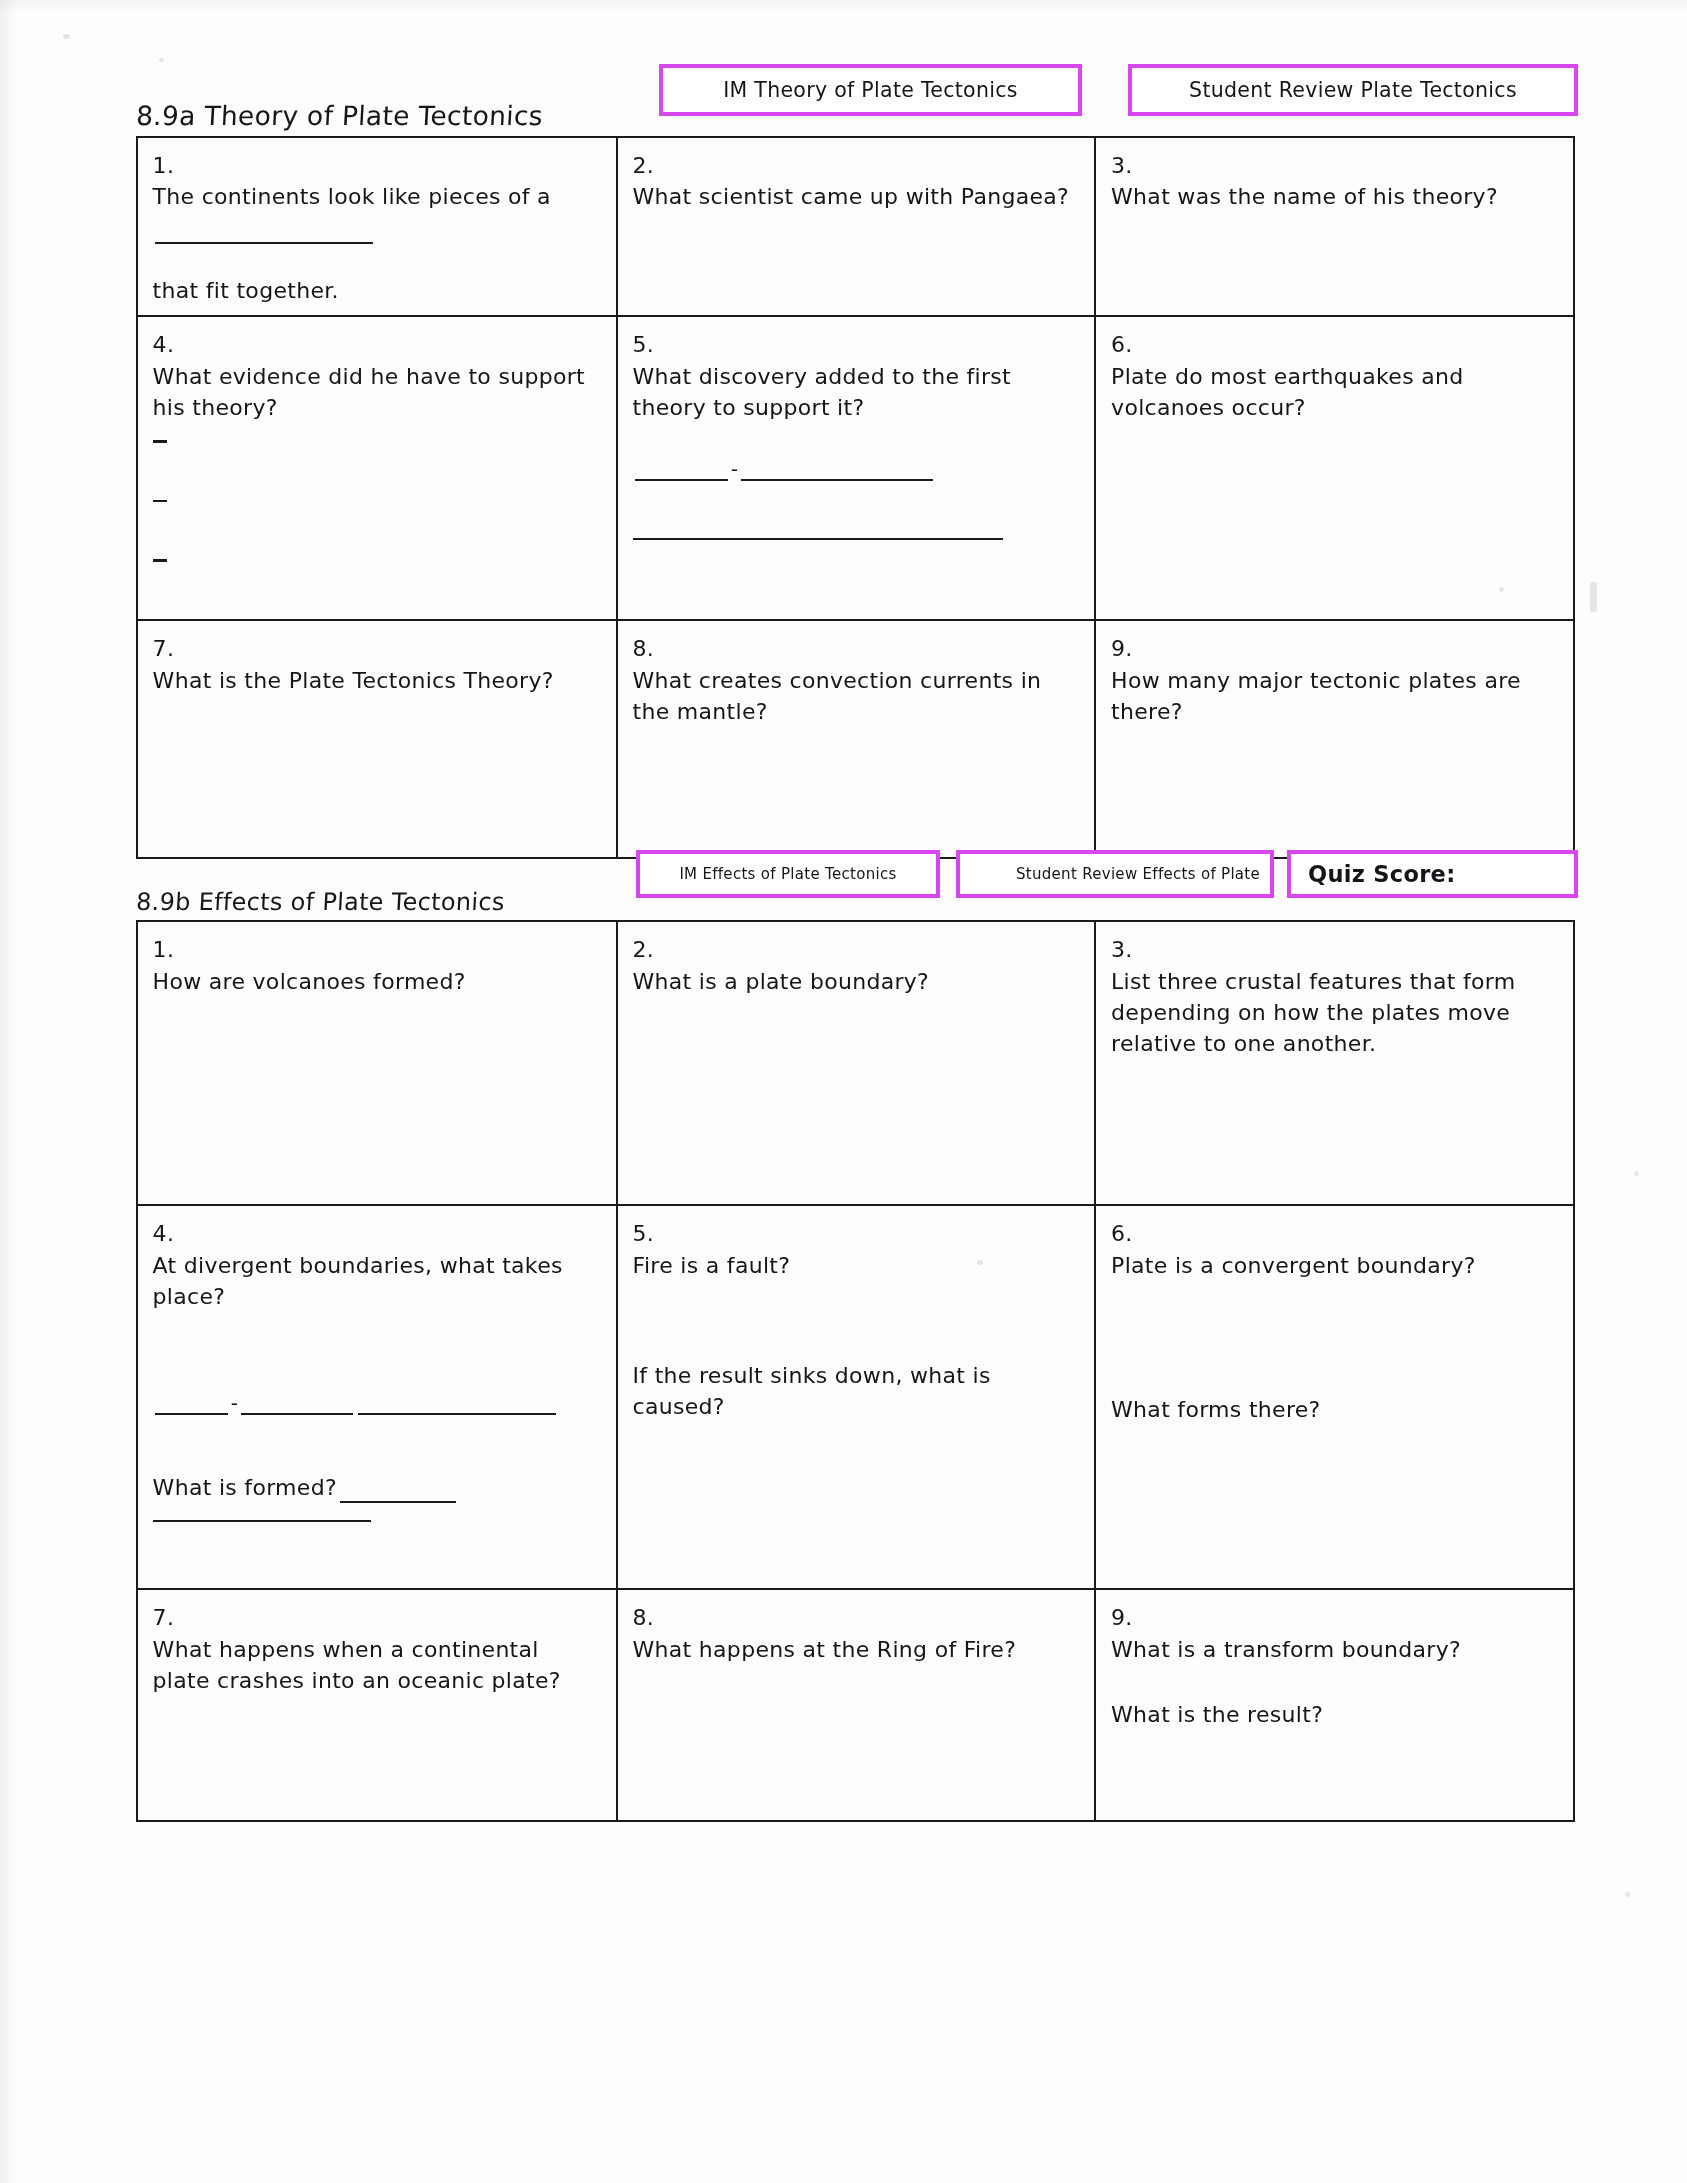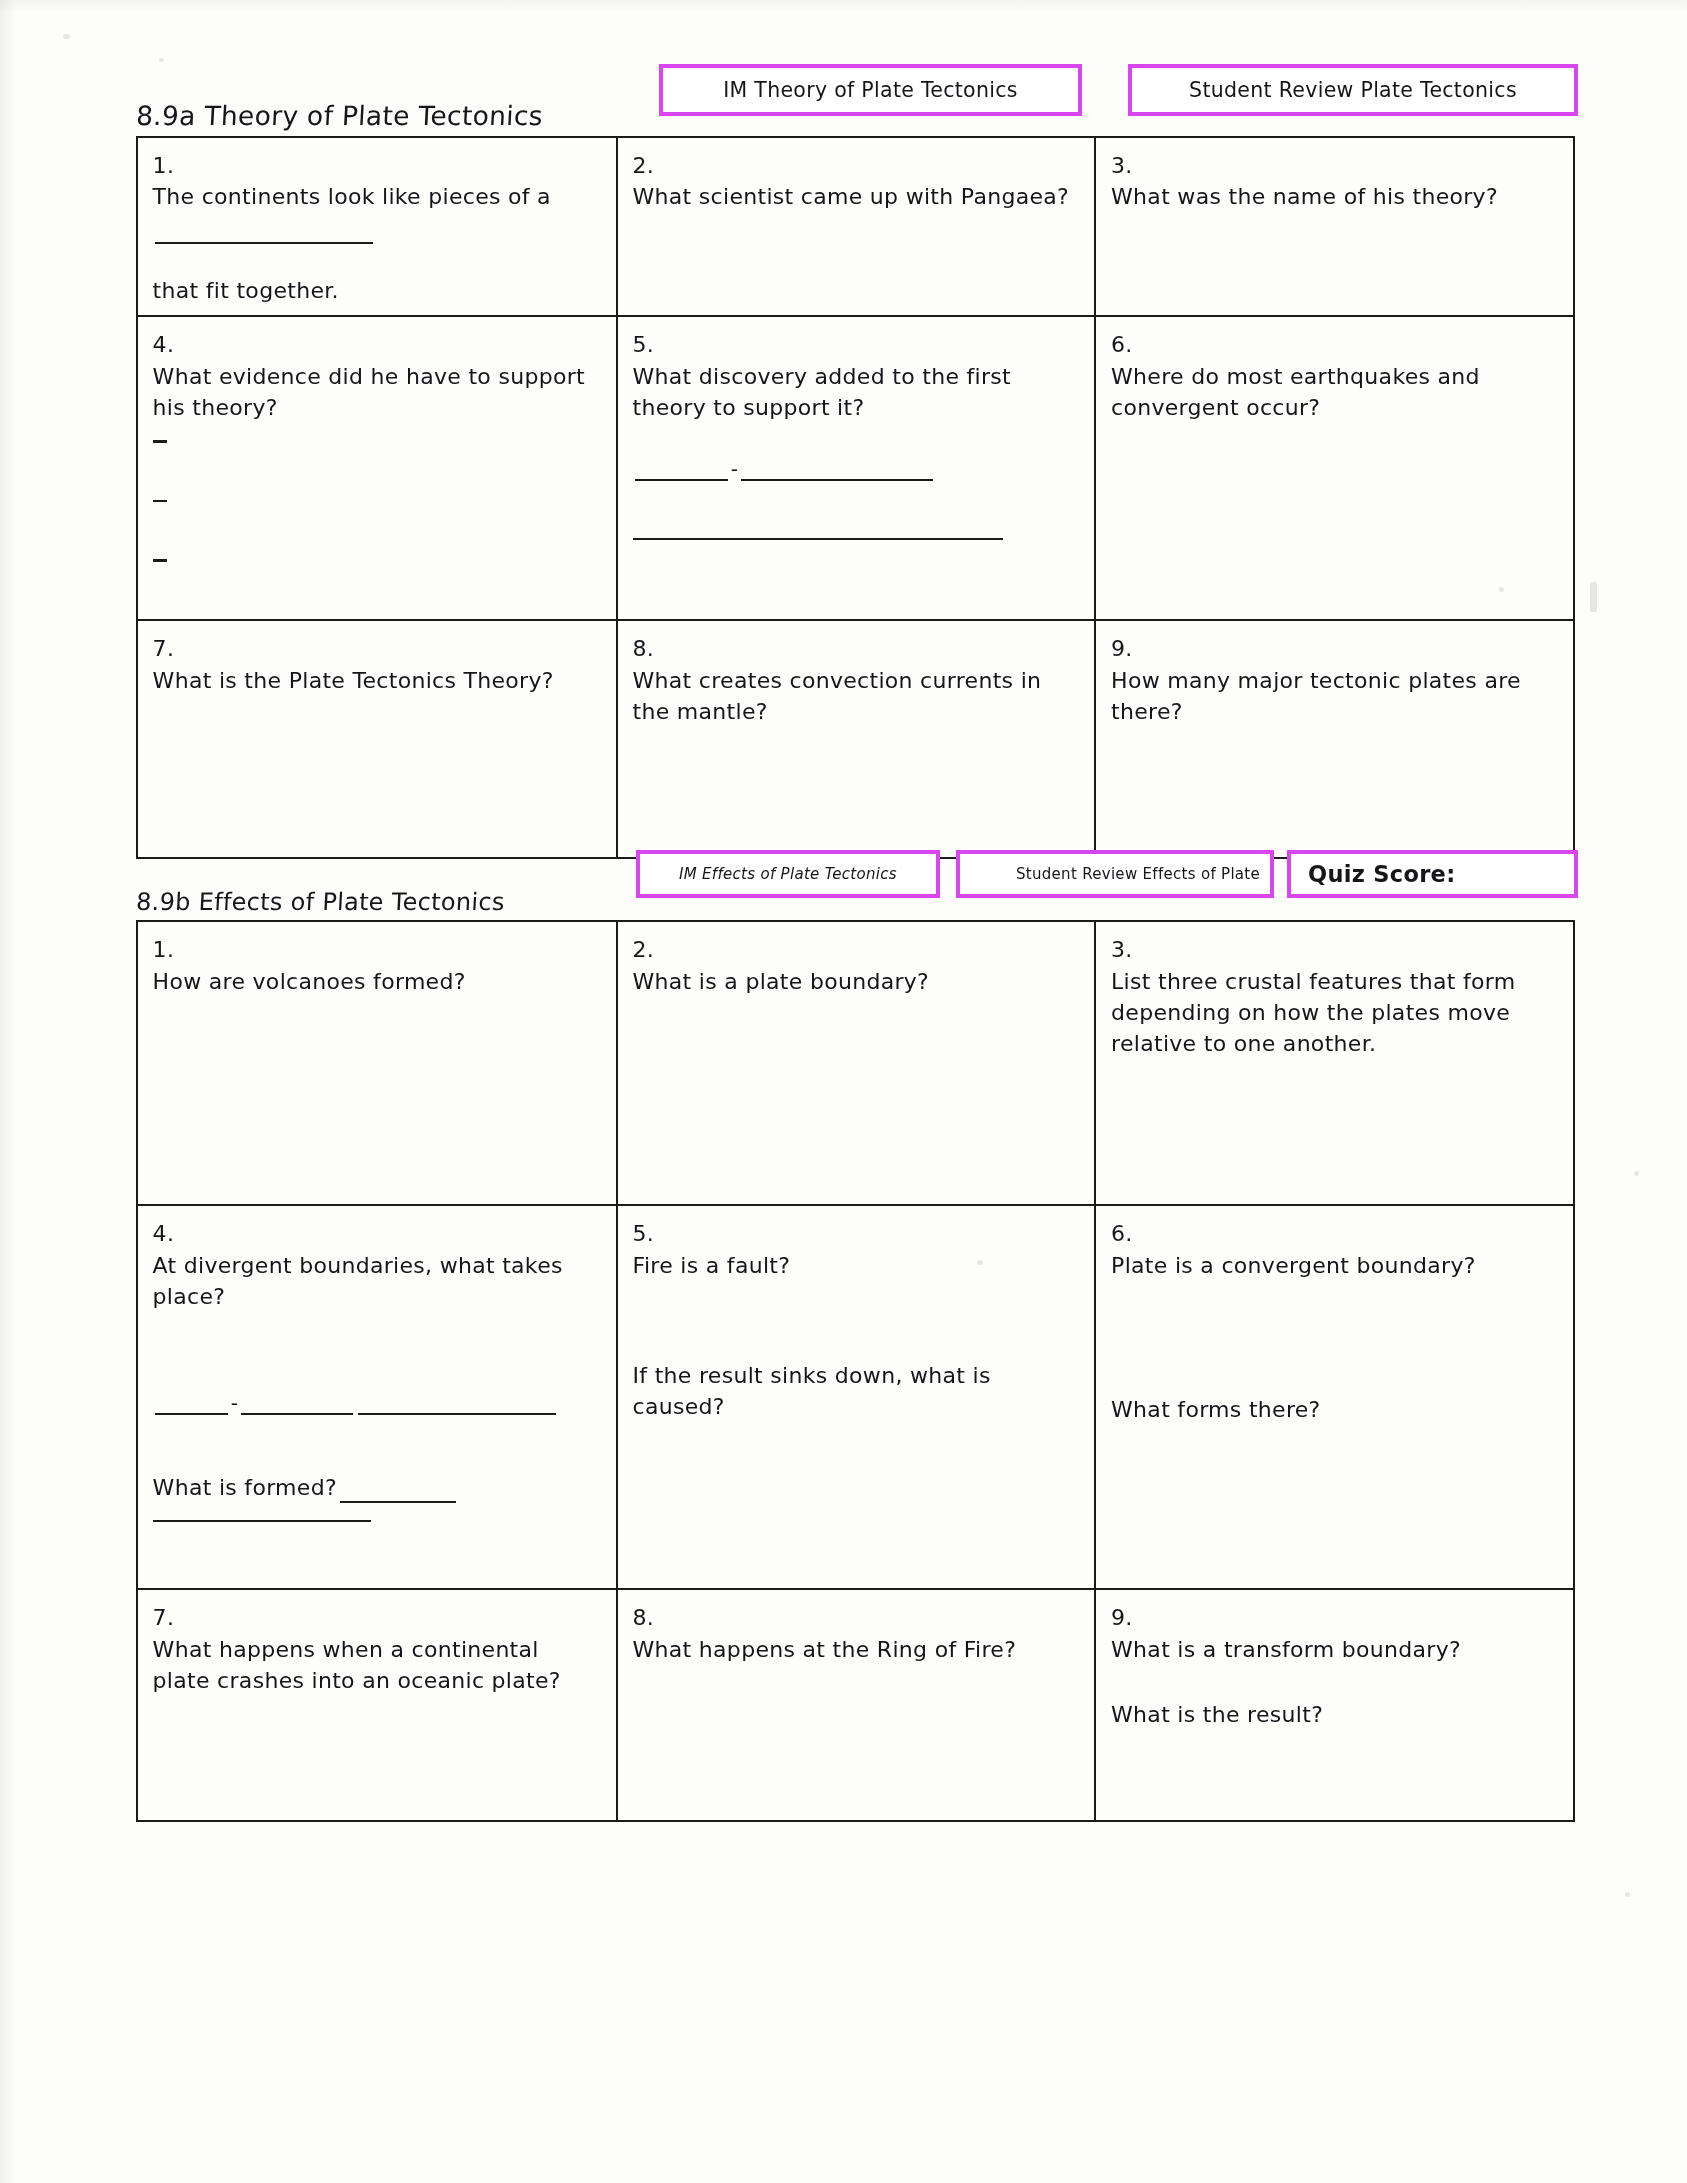--- a/index.html
+++ b/index.html
@@ -227,7 +227,7 @@
           </td>
           <td>
             <div class="qtext hand"><span>6.</span>
-              <span>Where do most earthquakes and convergent occur?</span>
+              <span>Plate do most earthquakes and volcanoes occur?</span>
             </div>
           </td>
         </tr>

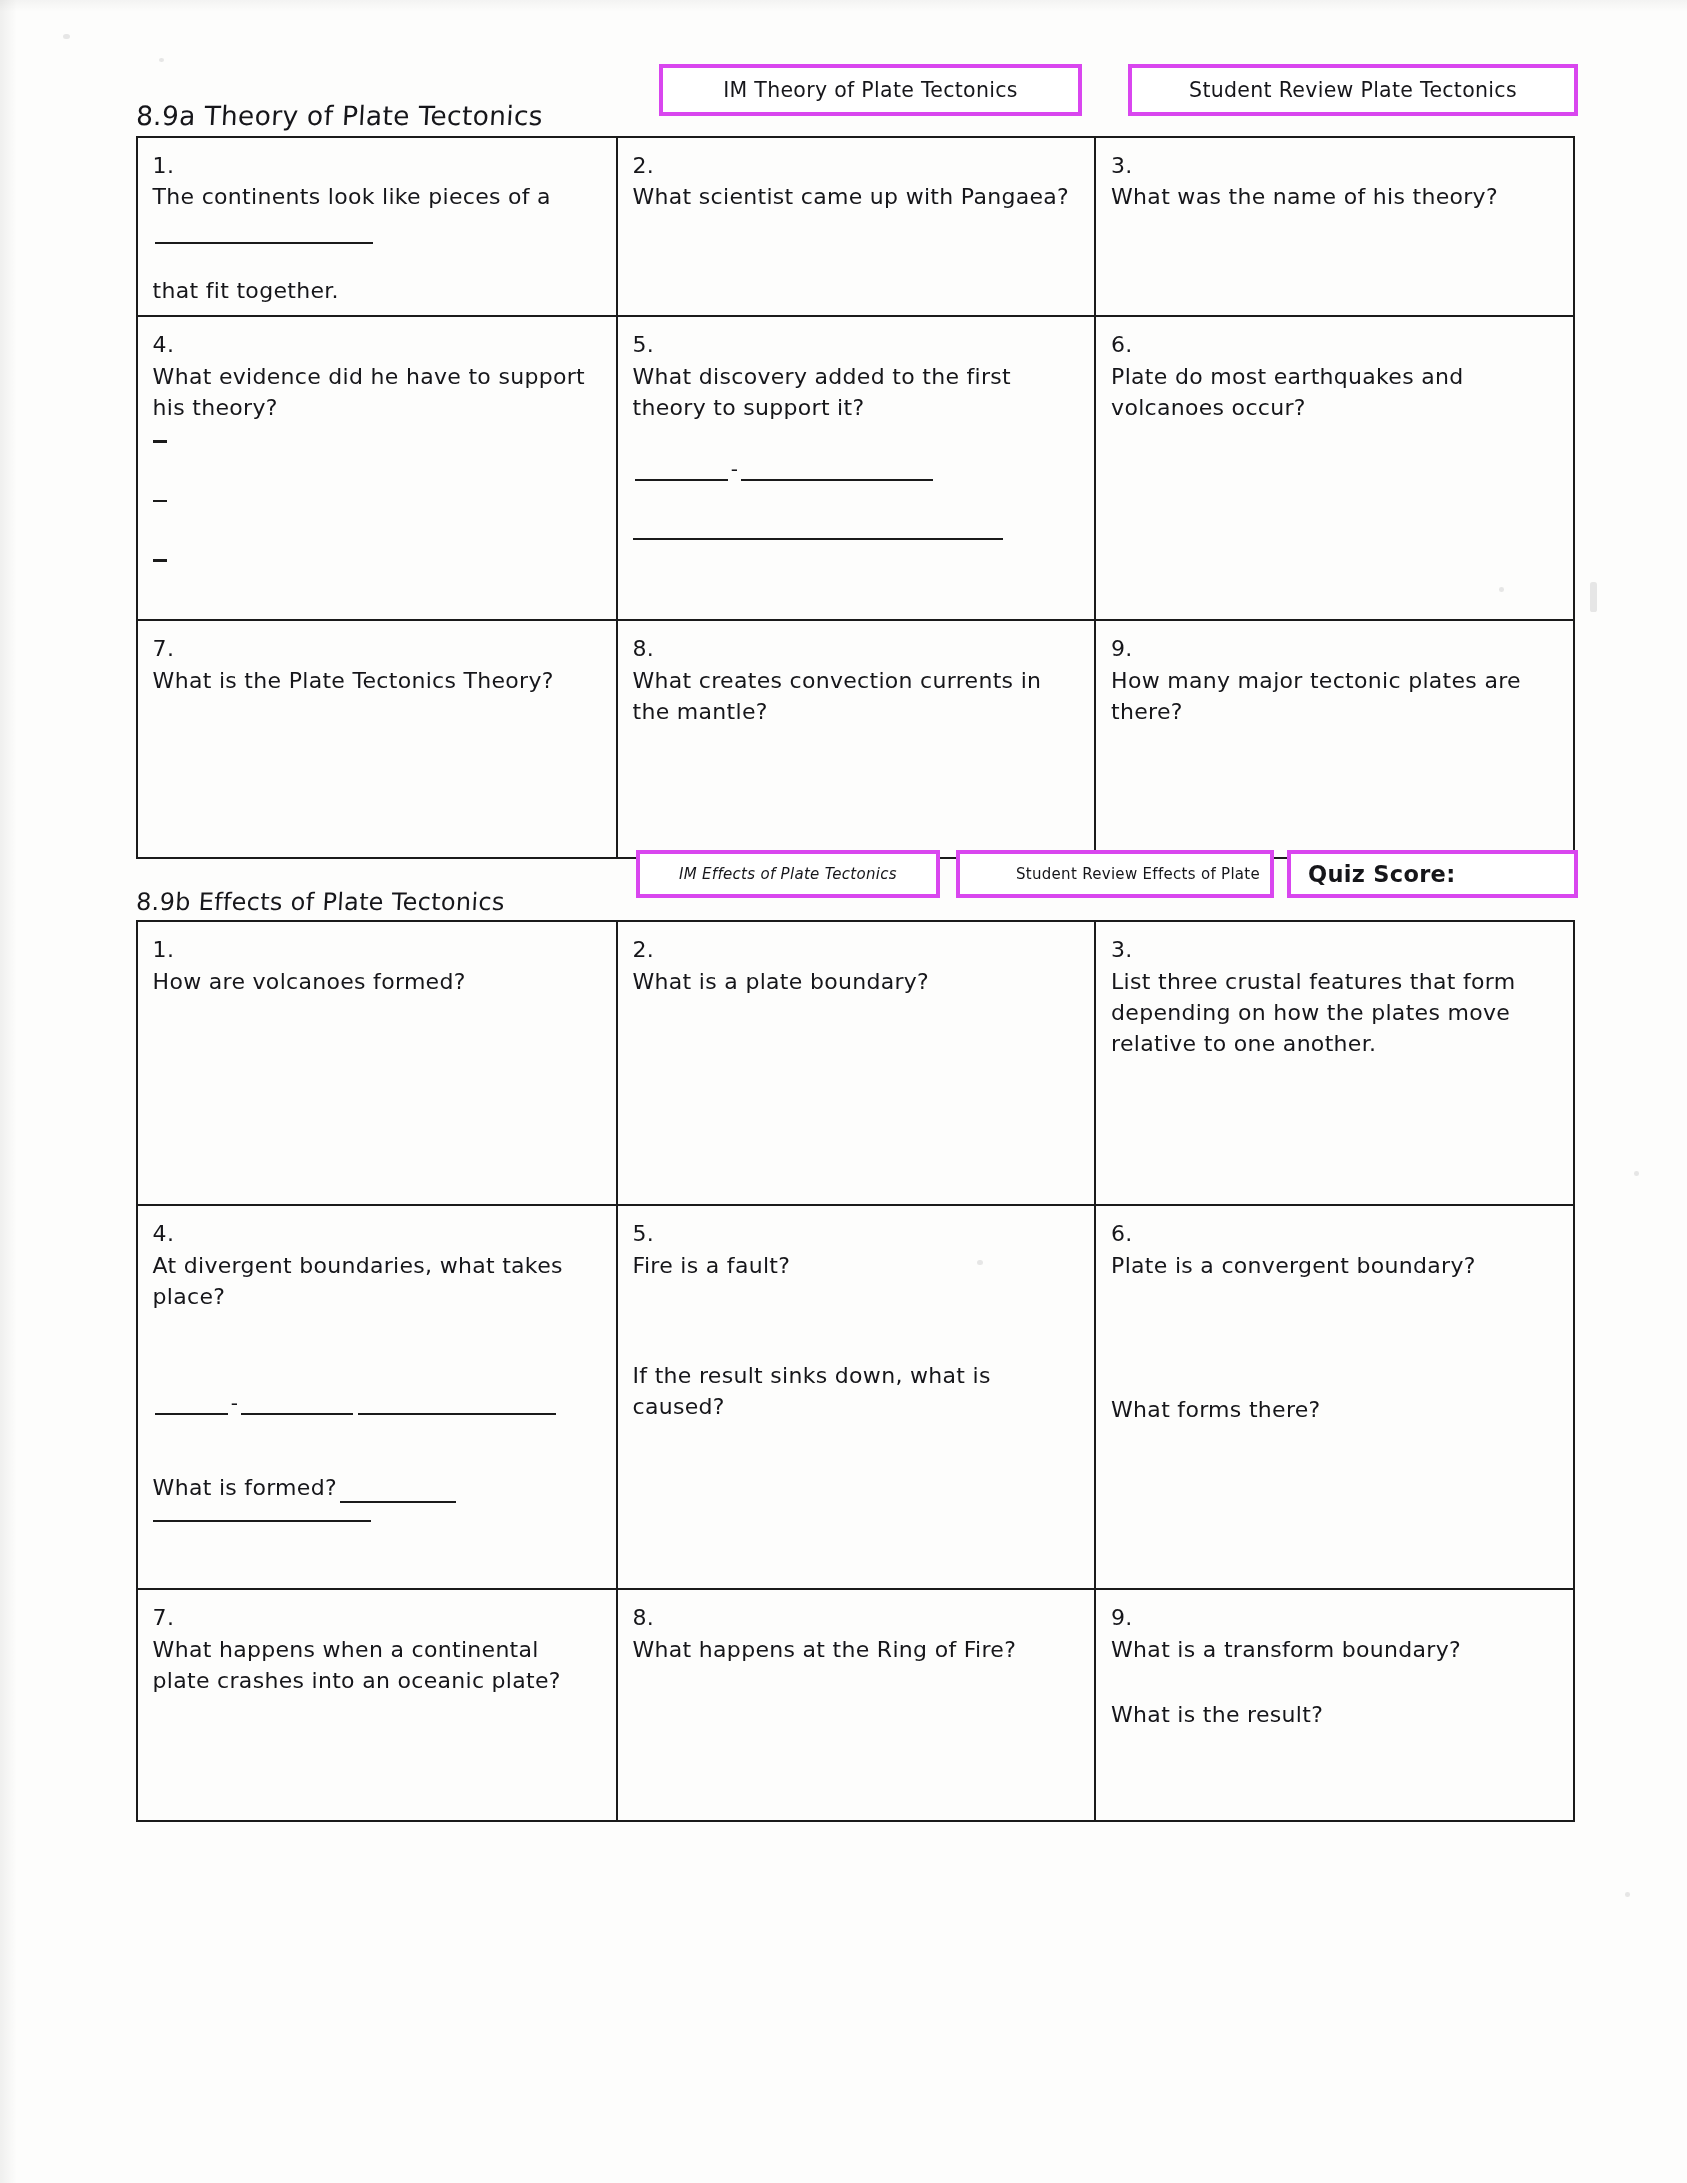--- a/index.html
+++ b/index.html
@@ -87,7 +87,7 @@
   .h1-tag2 span { font-size: 20.5px; }
 
   
-  .h2-tag1 { position: absolute; left: 500px;  top: -9.3px; width: 304px; height: 48px; font-style: italic; }
+  .h2-tag1 { position: absolute; left: 500px;  top: -9.3px; width: 304px; height: 48px; }
   .h2-tag1 span { font-size: 15px; }
   .h2-tag2 { position: absolute; left: 820px; top: -9.3px; width: 318px; height: 48px; }
   .h2-tag2 span { font-size: 15px; margin-left: 46px; }

